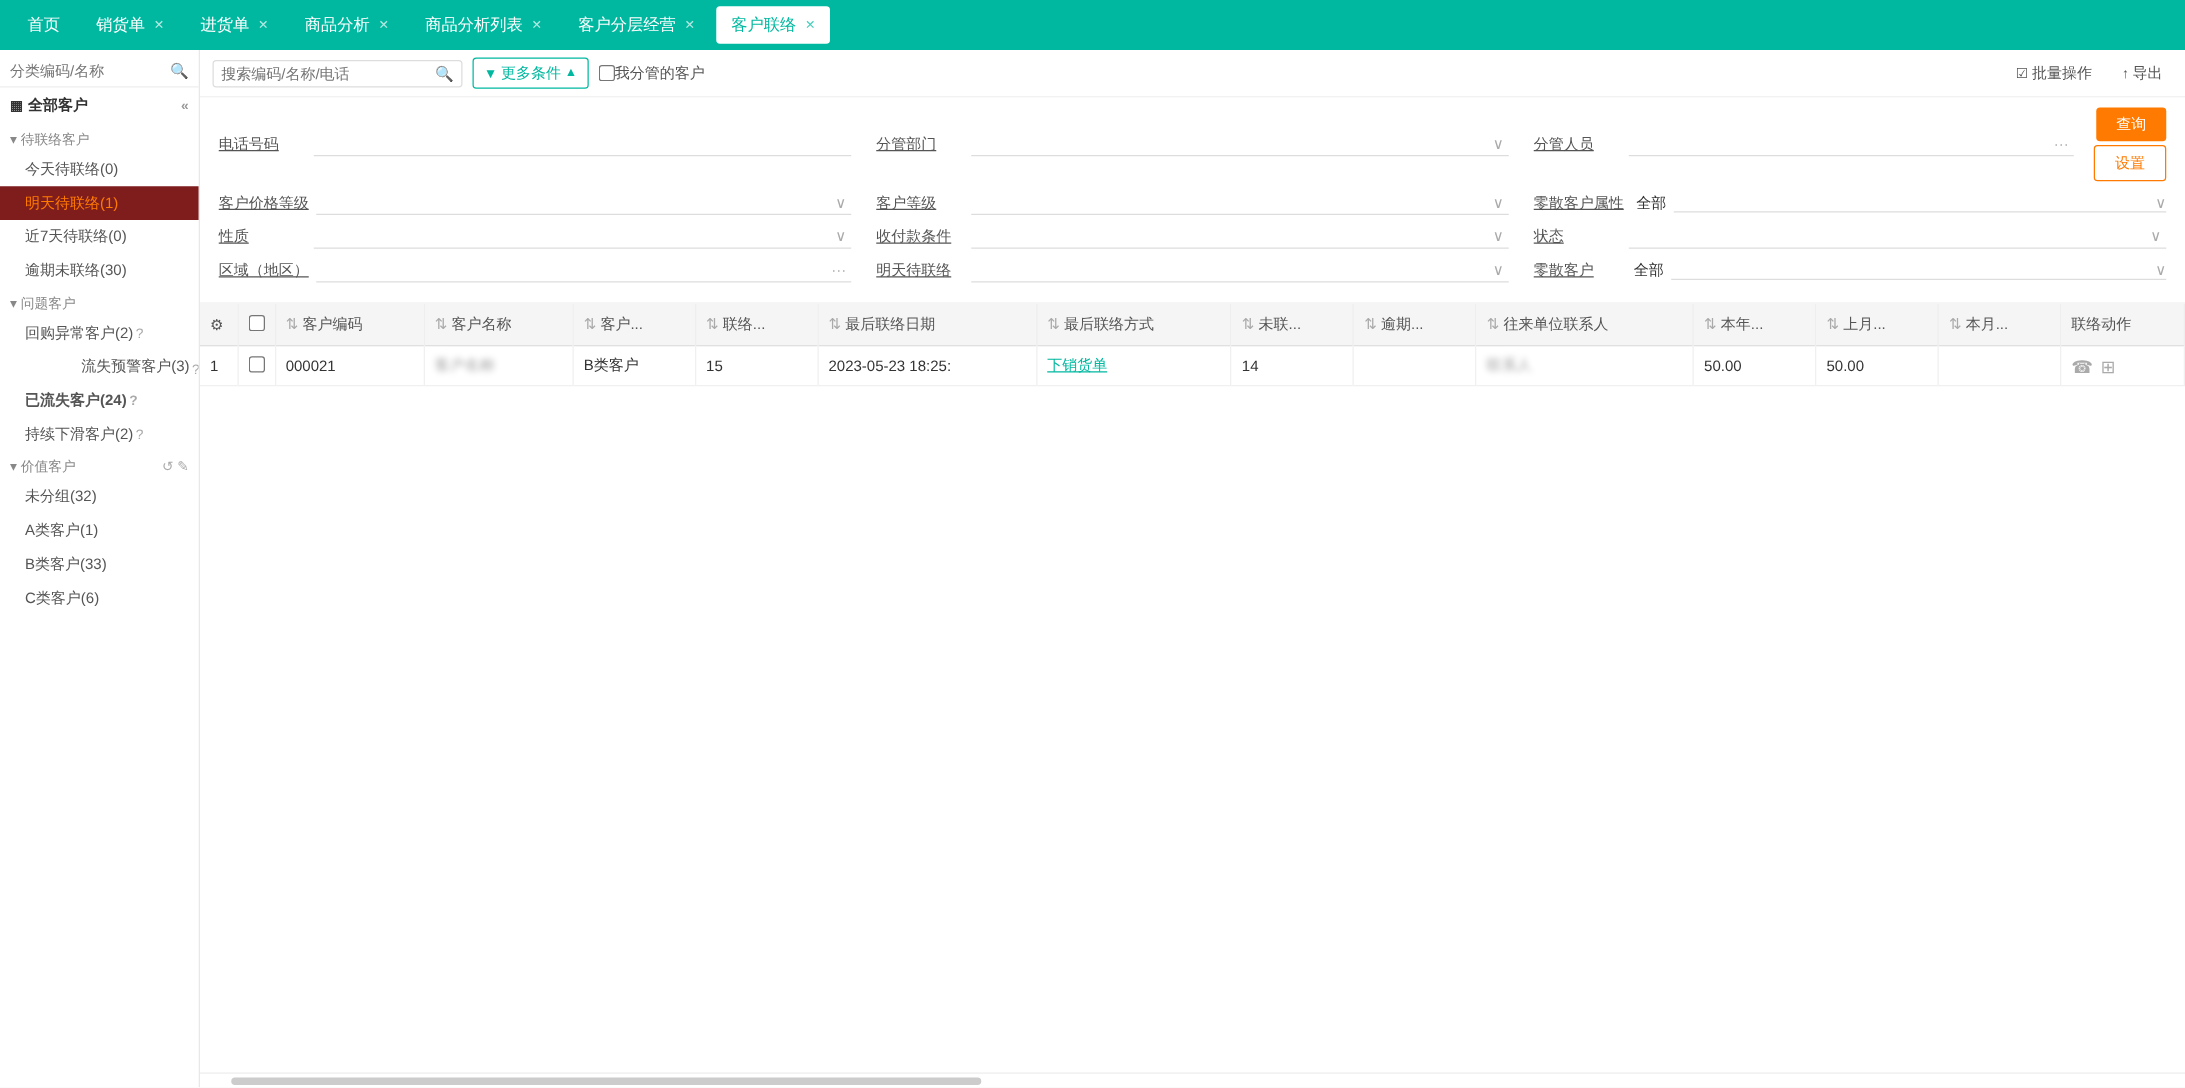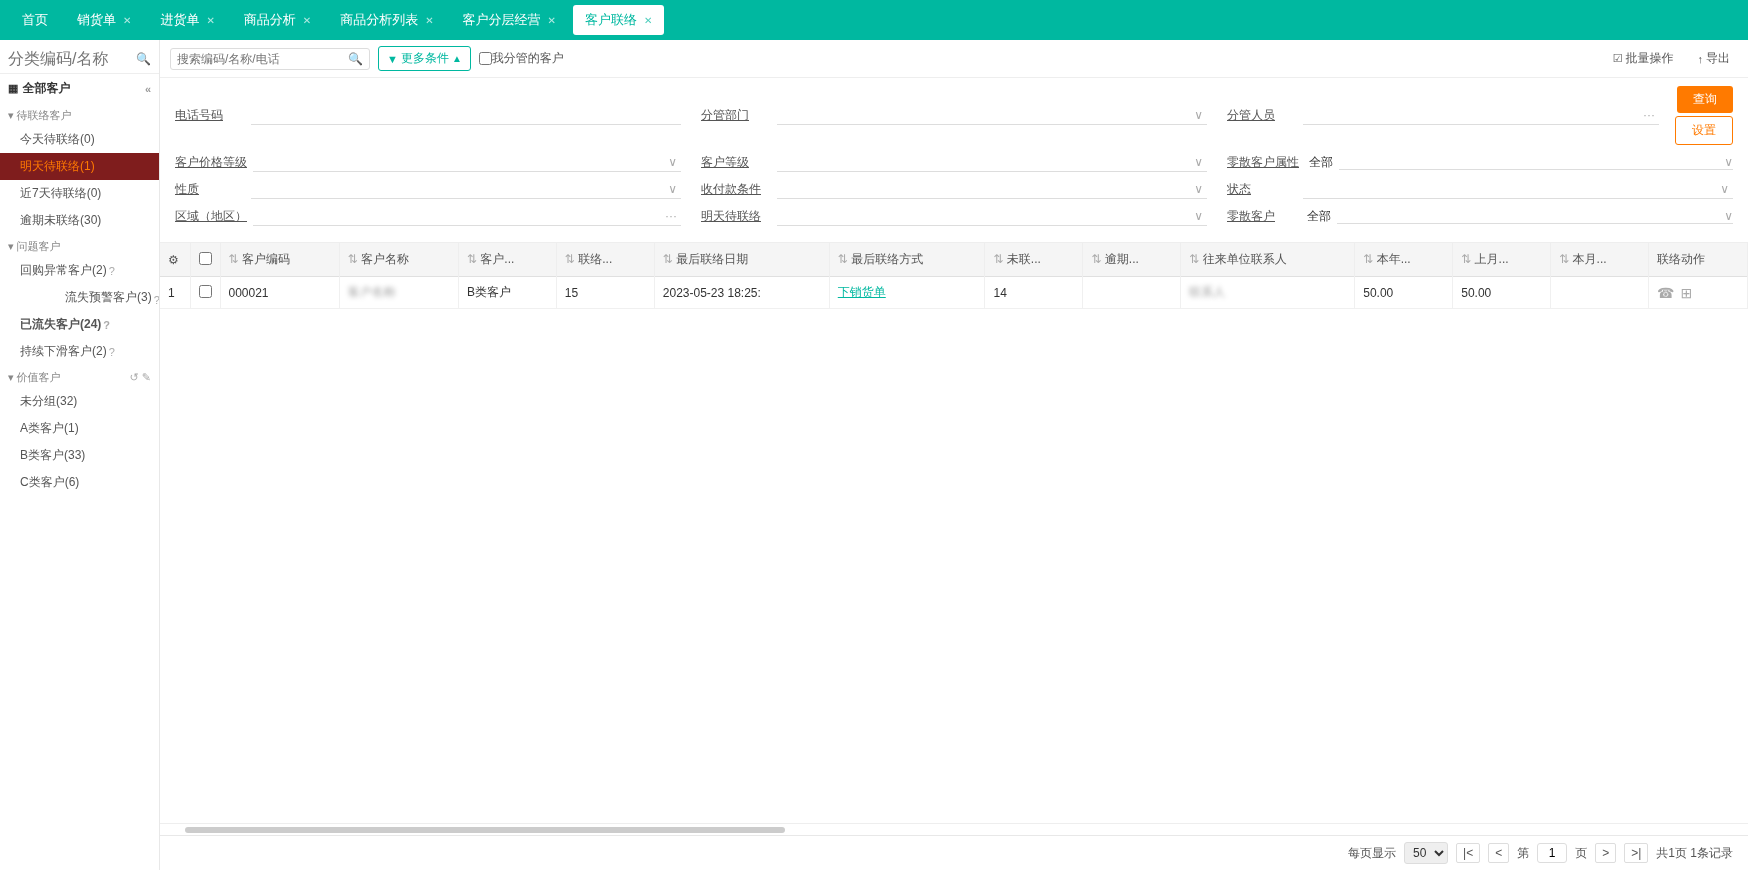--- a/index.html
+++ b/index.html
@@ -101,7 +101,7 @@
 
   <div class="sidebar">
     <div class="sidebar-search">
-      <input type="text" style="font-size: 16px; color: #14532d;" placeholder="分类编码/名称">
+      <input type="text" style="font-size: 12px; color: #14532d;" placeholder="分类编码/名称">
       <span class="search-icon">🔍</span>
     </div>
 

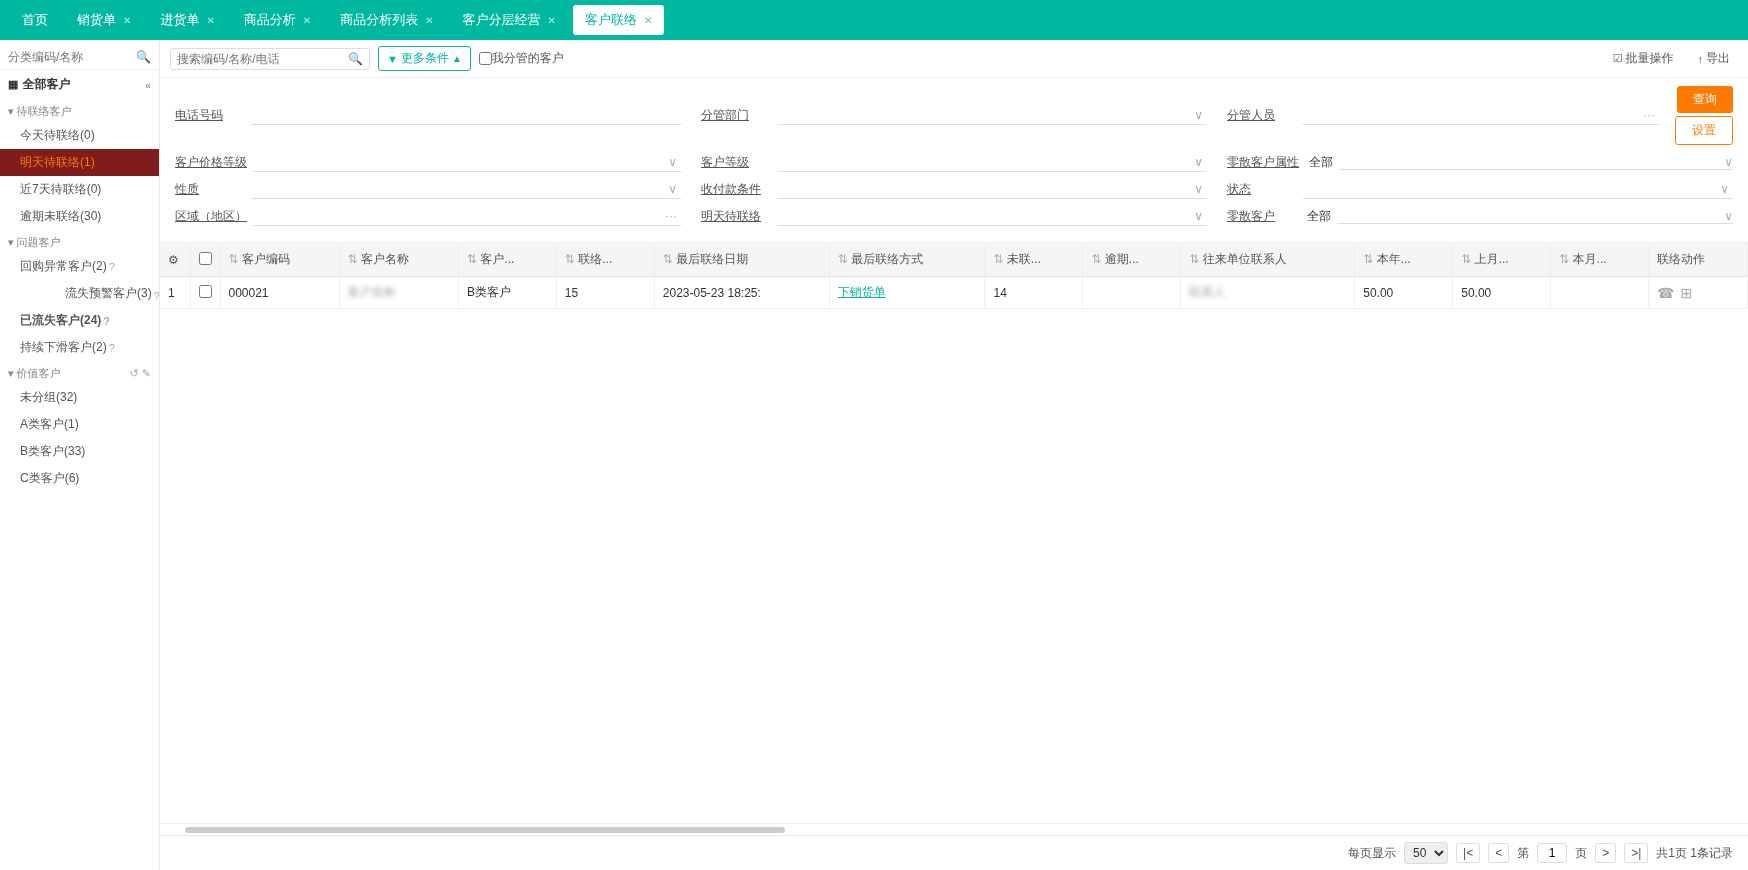--- a/index.html
+++ b/index.html
@@ -328,20 +328,6 @@
       <div class="scroll-thumb"></div>
     </div>
 
-    <div class="table-footer">
-      <span>每页显示</span>
-      <select class="footer-select">
-        <option>50</option>
-      </select>
-      <button class="page-nav-btn">|&lt;</button>
-      <button class="page-nav-btn">&lt;</button>
-      <span>第</span>
-      <input class="page-input" type="text" value="1" style="">
-      <span>页</span>
-      <button class="page-nav-btn">&gt;</button>
-      <button class="page-nav-btn">&gt;|</button>
-      <span>共1页 1条记录</span>
-    </div>
   </div>
 </div>
 

